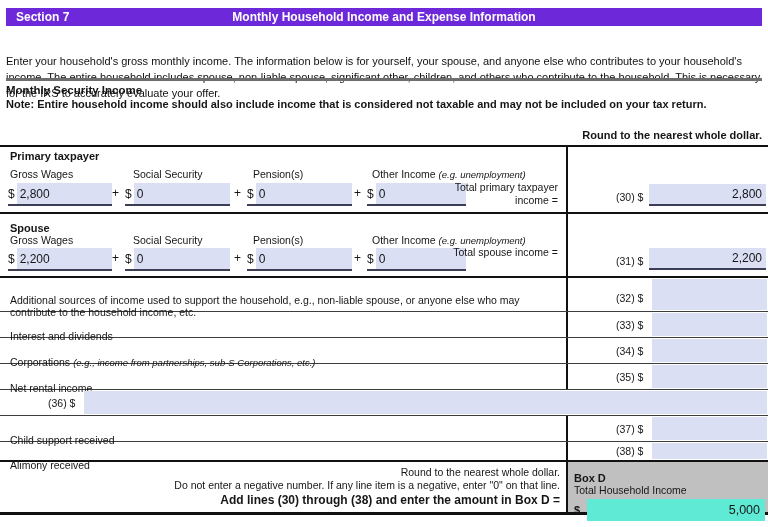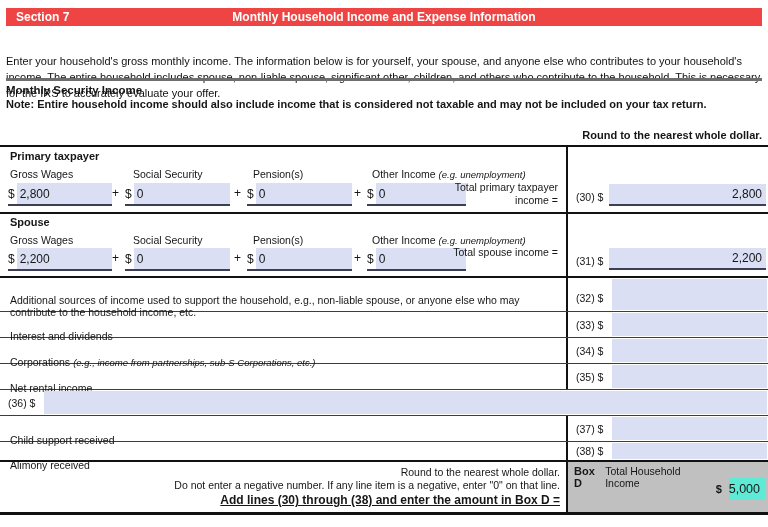--- a/index.html
+++ b/index.html
@@ -8,7 +8,7 @@
   .page { position:relative; width:768px; height:527px; background:#ffffff; overflow:hidden; }
 
   
-  .secbar { position:absolute; left:6px; right:6px; top:8px; height:18px; background:#ef4444; color:#fff; }
+  .secbar { position:absolute; left:6px; right:6px; top:8px; height:18px; background:#6d28d9; color:#fff; }
   .secbar .seclabel { position:absolute; left:10px; top:2px; font-size:12px; font-weight:bold; }
   .secbar .sectitle { position:absolute; left:0; right:0; top:2px; text-align:center; font-size:12px; font-weight:bold; }
 

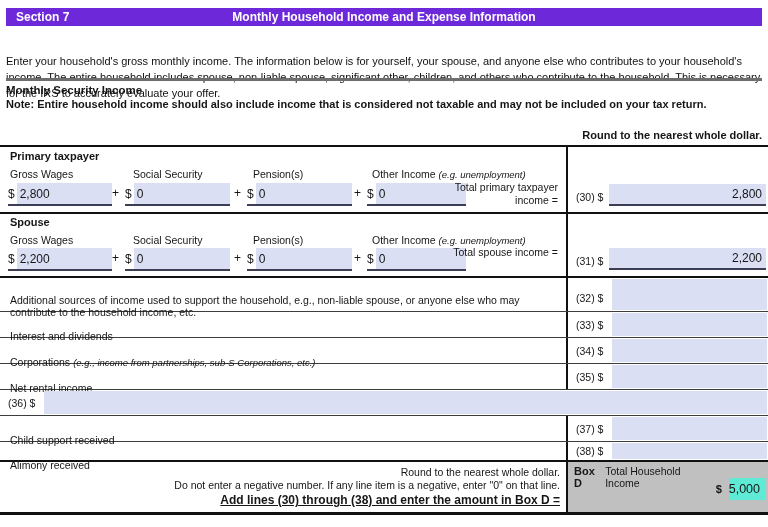--- a/index.html
+++ b/index.html
@@ -25,7 +25,7 @@
   .tbl { position:absolute; left:0; right:0; top:145px; border-top:2px solid #111; }
   .trow { display:flex; width:768px; }
   .tleft { width:568px; border-right:2px solid #111; position:relative; }
-  .tright { flex:1; position:relative; display:flex; }
+  .tright { flex:1; position:relative; display:flex;padding-left:40px; }
 
   .row-taxpayer { height:67px; border-bottom:2px solid #111; }
   .row-spouse   { height:64px; border-bottom:2px solid #111; }

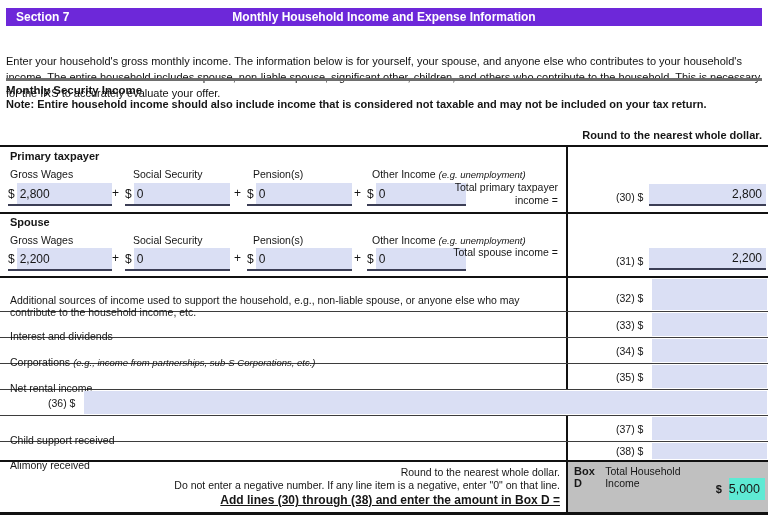--- a/index.html
+++ b/index.html
@@ -75,7 +75,7 @@
   .row-taxpayer .col-label { top:21px; }
   .row-taxpayer .fldgrp { top:36px; }
   .row-taxpayer .total-label { top:34px; }
-  .row-spouse .grp-head { top:2px; }
+  .row-spouse .grp-head { top:8px; }
   .row-spouse .col-label { top:20px; }
   .row-spouse .fldgrp { top:34px; }
   .row-spouse .total-label { top:32px; }

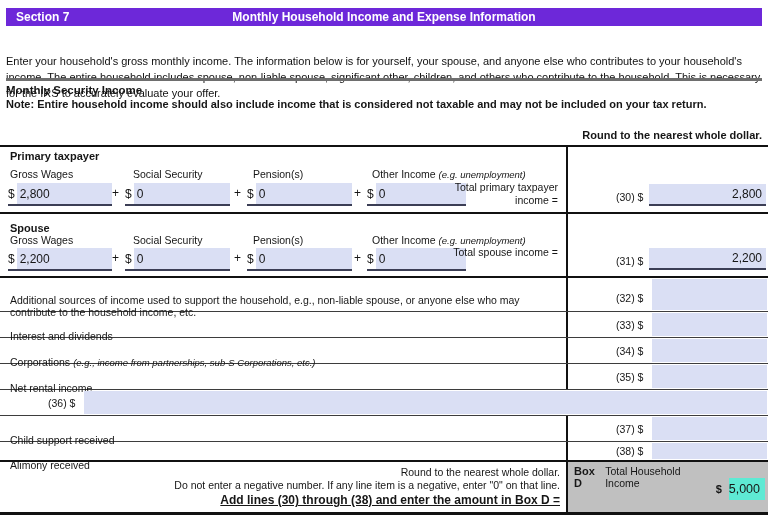--- a/index.html
+++ b/index.html
@@ -62,7 +62,7 @@
   .foot-left { width:568px; border-right:2px solid #111; text-align:right; padding:4px 6px 0 0; }
   .fl1, .fl2 { font-size:10.5px; line-height:13px; }
   .fl3 { font-size:12px; font-weight:bold; line-height:15px; margin-top:1px;text-decoration:underline; }
-  .foot-right { flex:1; background:#c0c0c0; padding:3px 2px 2px 6px; display:flex; flex-direction:row; }
+  .foot-right { flex:1; background:#c0c0c0; padding:10px 2px 2px 6px; display:flex; flex-direction:column; }
   .bxl { font-size:11px; font-weight:bold; line-height:12px; }
   .bxs { font-size:10.5px; line-height:12px; }
   .bxrow { display:flex; align-items:center; margin-top:3px; }

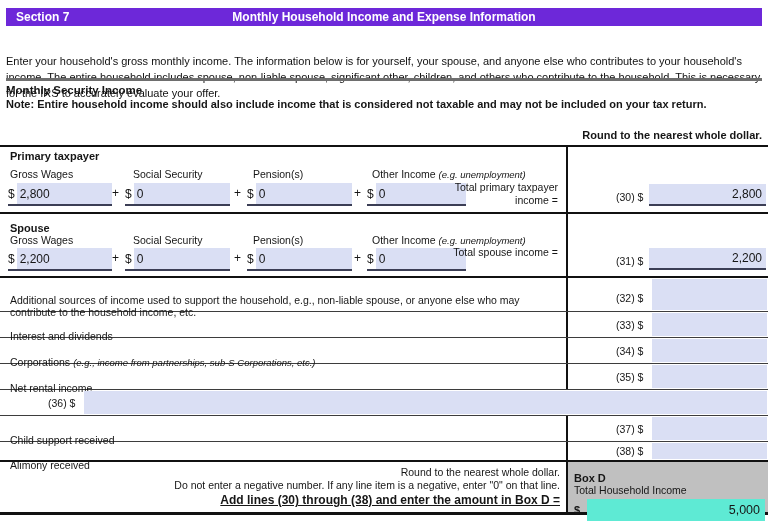--- a/index.html
+++ b/index.html
@@ -61,7 +61,7 @@
   
   .foot-left { width:568px; border-right:2px solid #111; text-align:right; padding:4px 6px 0 0; }
   .fl1, .fl2 { font-size:10.5px; line-height:13px; }
-  .fl3 { font-size:12px; font-weight:bold; line-height:15px; margin-top:1px;text-decoration:underline; }
+  .fl3 { font-size:12px; font-weight:bold; line-height:15px; margin-top:1px; }
   .foot-right { flex:1; background:#c0c0c0; padding:10px 2px 2px 6px; display:flex; flex-direction:column; }
   .bxl { font-size:11px; font-weight:bold; line-height:12px; }
   .bxs { font-size:10.5px; line-height:12px; }

